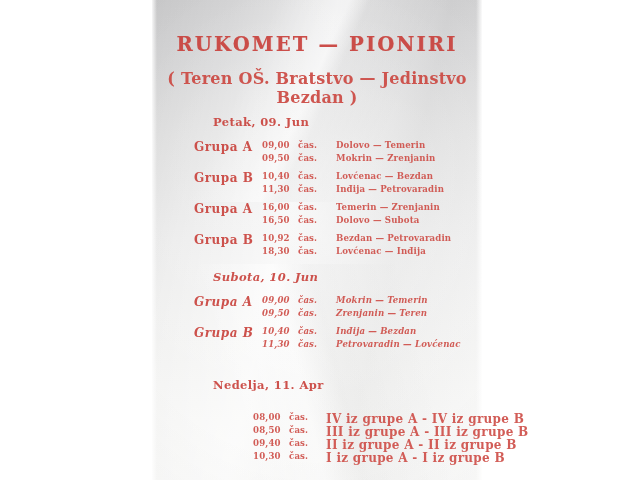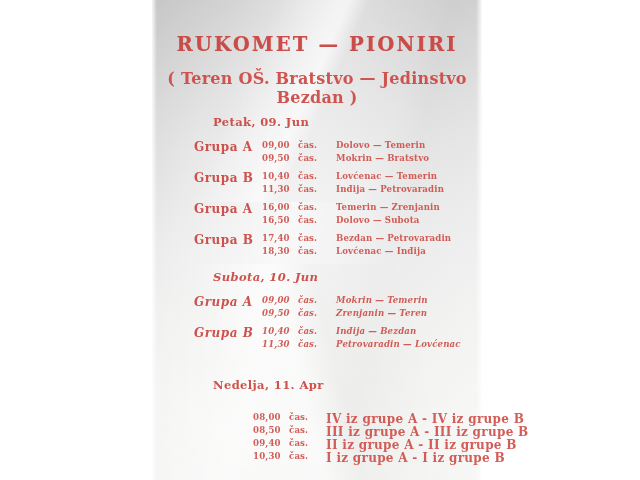--- a/index.html
+++ b/index.html
@@ -181,7 +181,7 @@
                 <span class="g-label"></span>
                 <span class="g-time">09,50</span>
                 <span class="g-unit">čas.</span>
-                <span class="g-match">Mokrin — Bratstvo</span>
+                <span class="g-match">Mokrin — Zrenjanin</span>
               </div>
             </div>
             <div class="group-block">

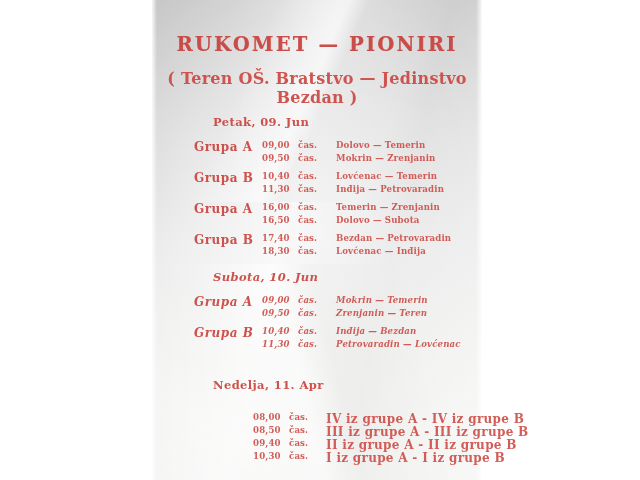--- a/index.html
+++ b/index.html
@@ -189,7 +189,7 @@
                 <span class="g-label">Grupa B</span>
                 <span class="g-time">10,40</span>
                 <span class="g-unit">čas.</span>
-                <span class="g-match">Lovćenac — Temerin</span>
+                <span class="g-match">Lovćenac — Bezdan</span>
               </div>
               <div class="group-row">
                 <span class="g-label"></span>

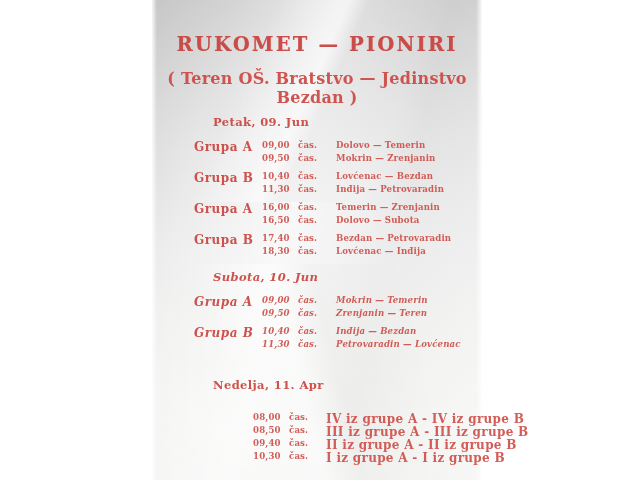--- a/index.html
+++ b/index.html
@@ -215,7 +215,7 @@
             <div class="group-block">
               <div class="group-row">
                 <span class="g-label">Grupa B</span>
-                <span class="g-time">17,40</span>
+                <span class="g-time">10,92</span>
                 <span class="g-unit">čas.</span>
                 <span class="g-match">Bezdan — Petrovaradin</span>
               </div>

